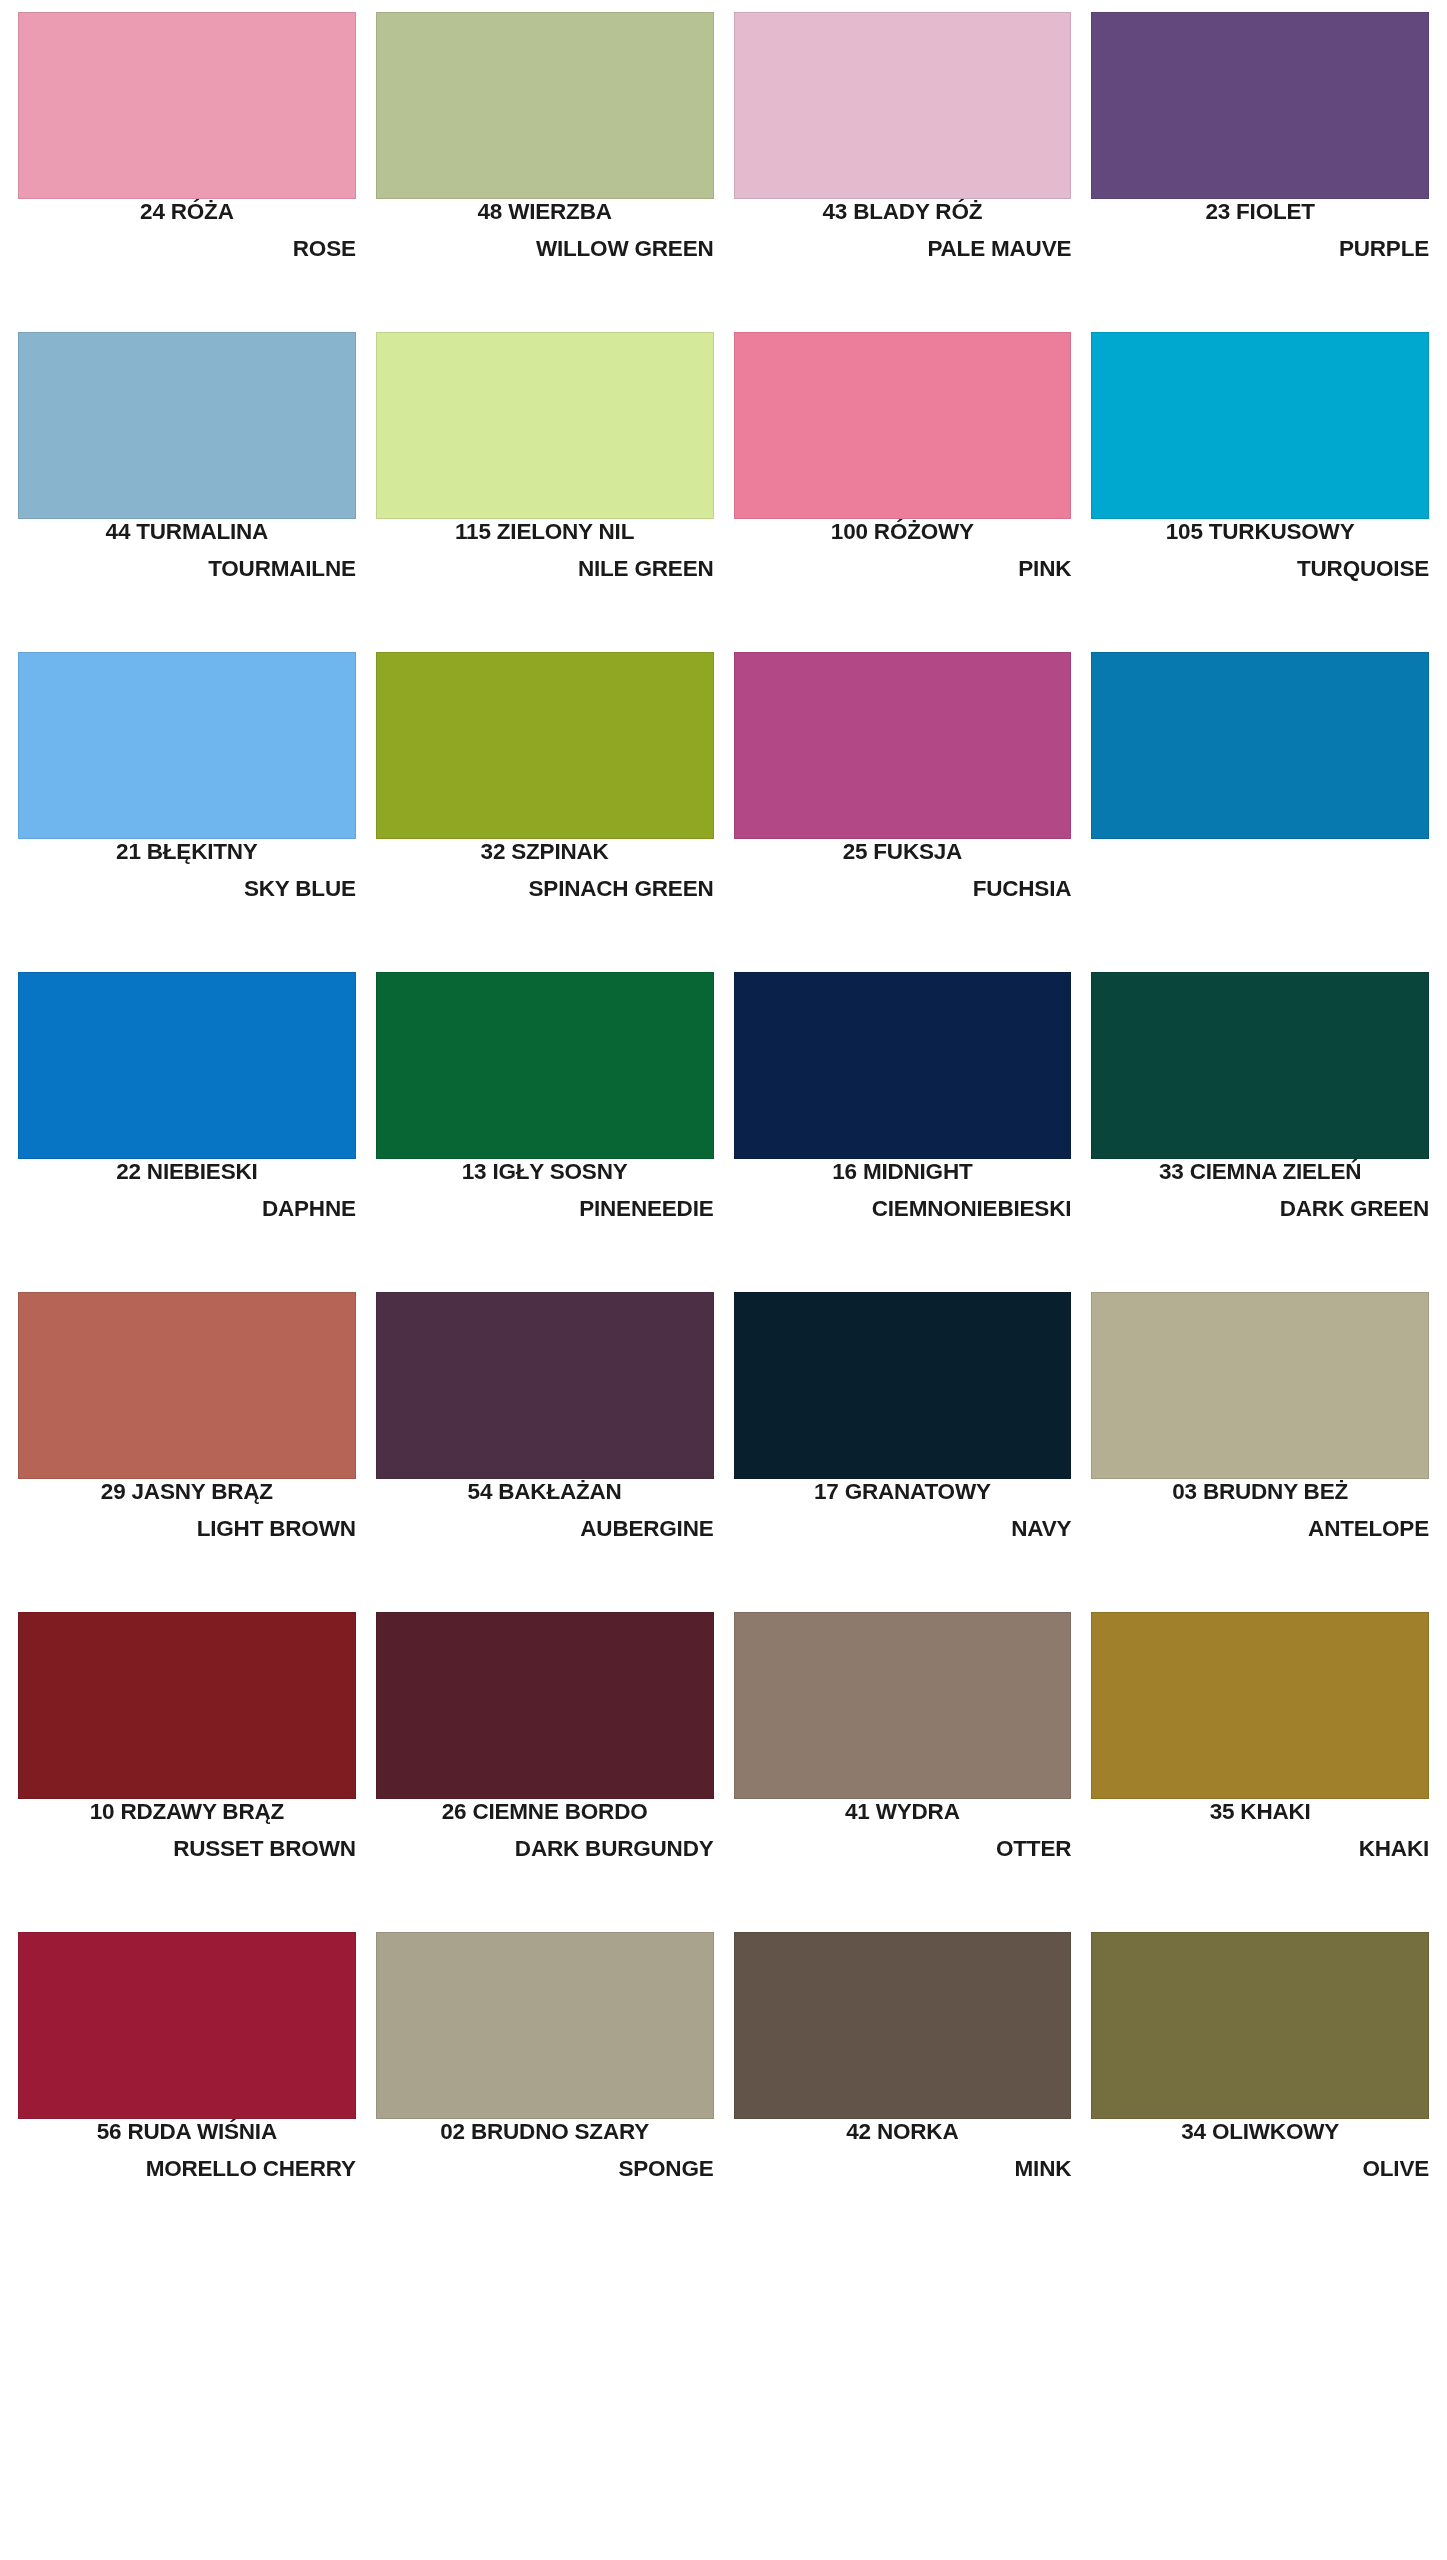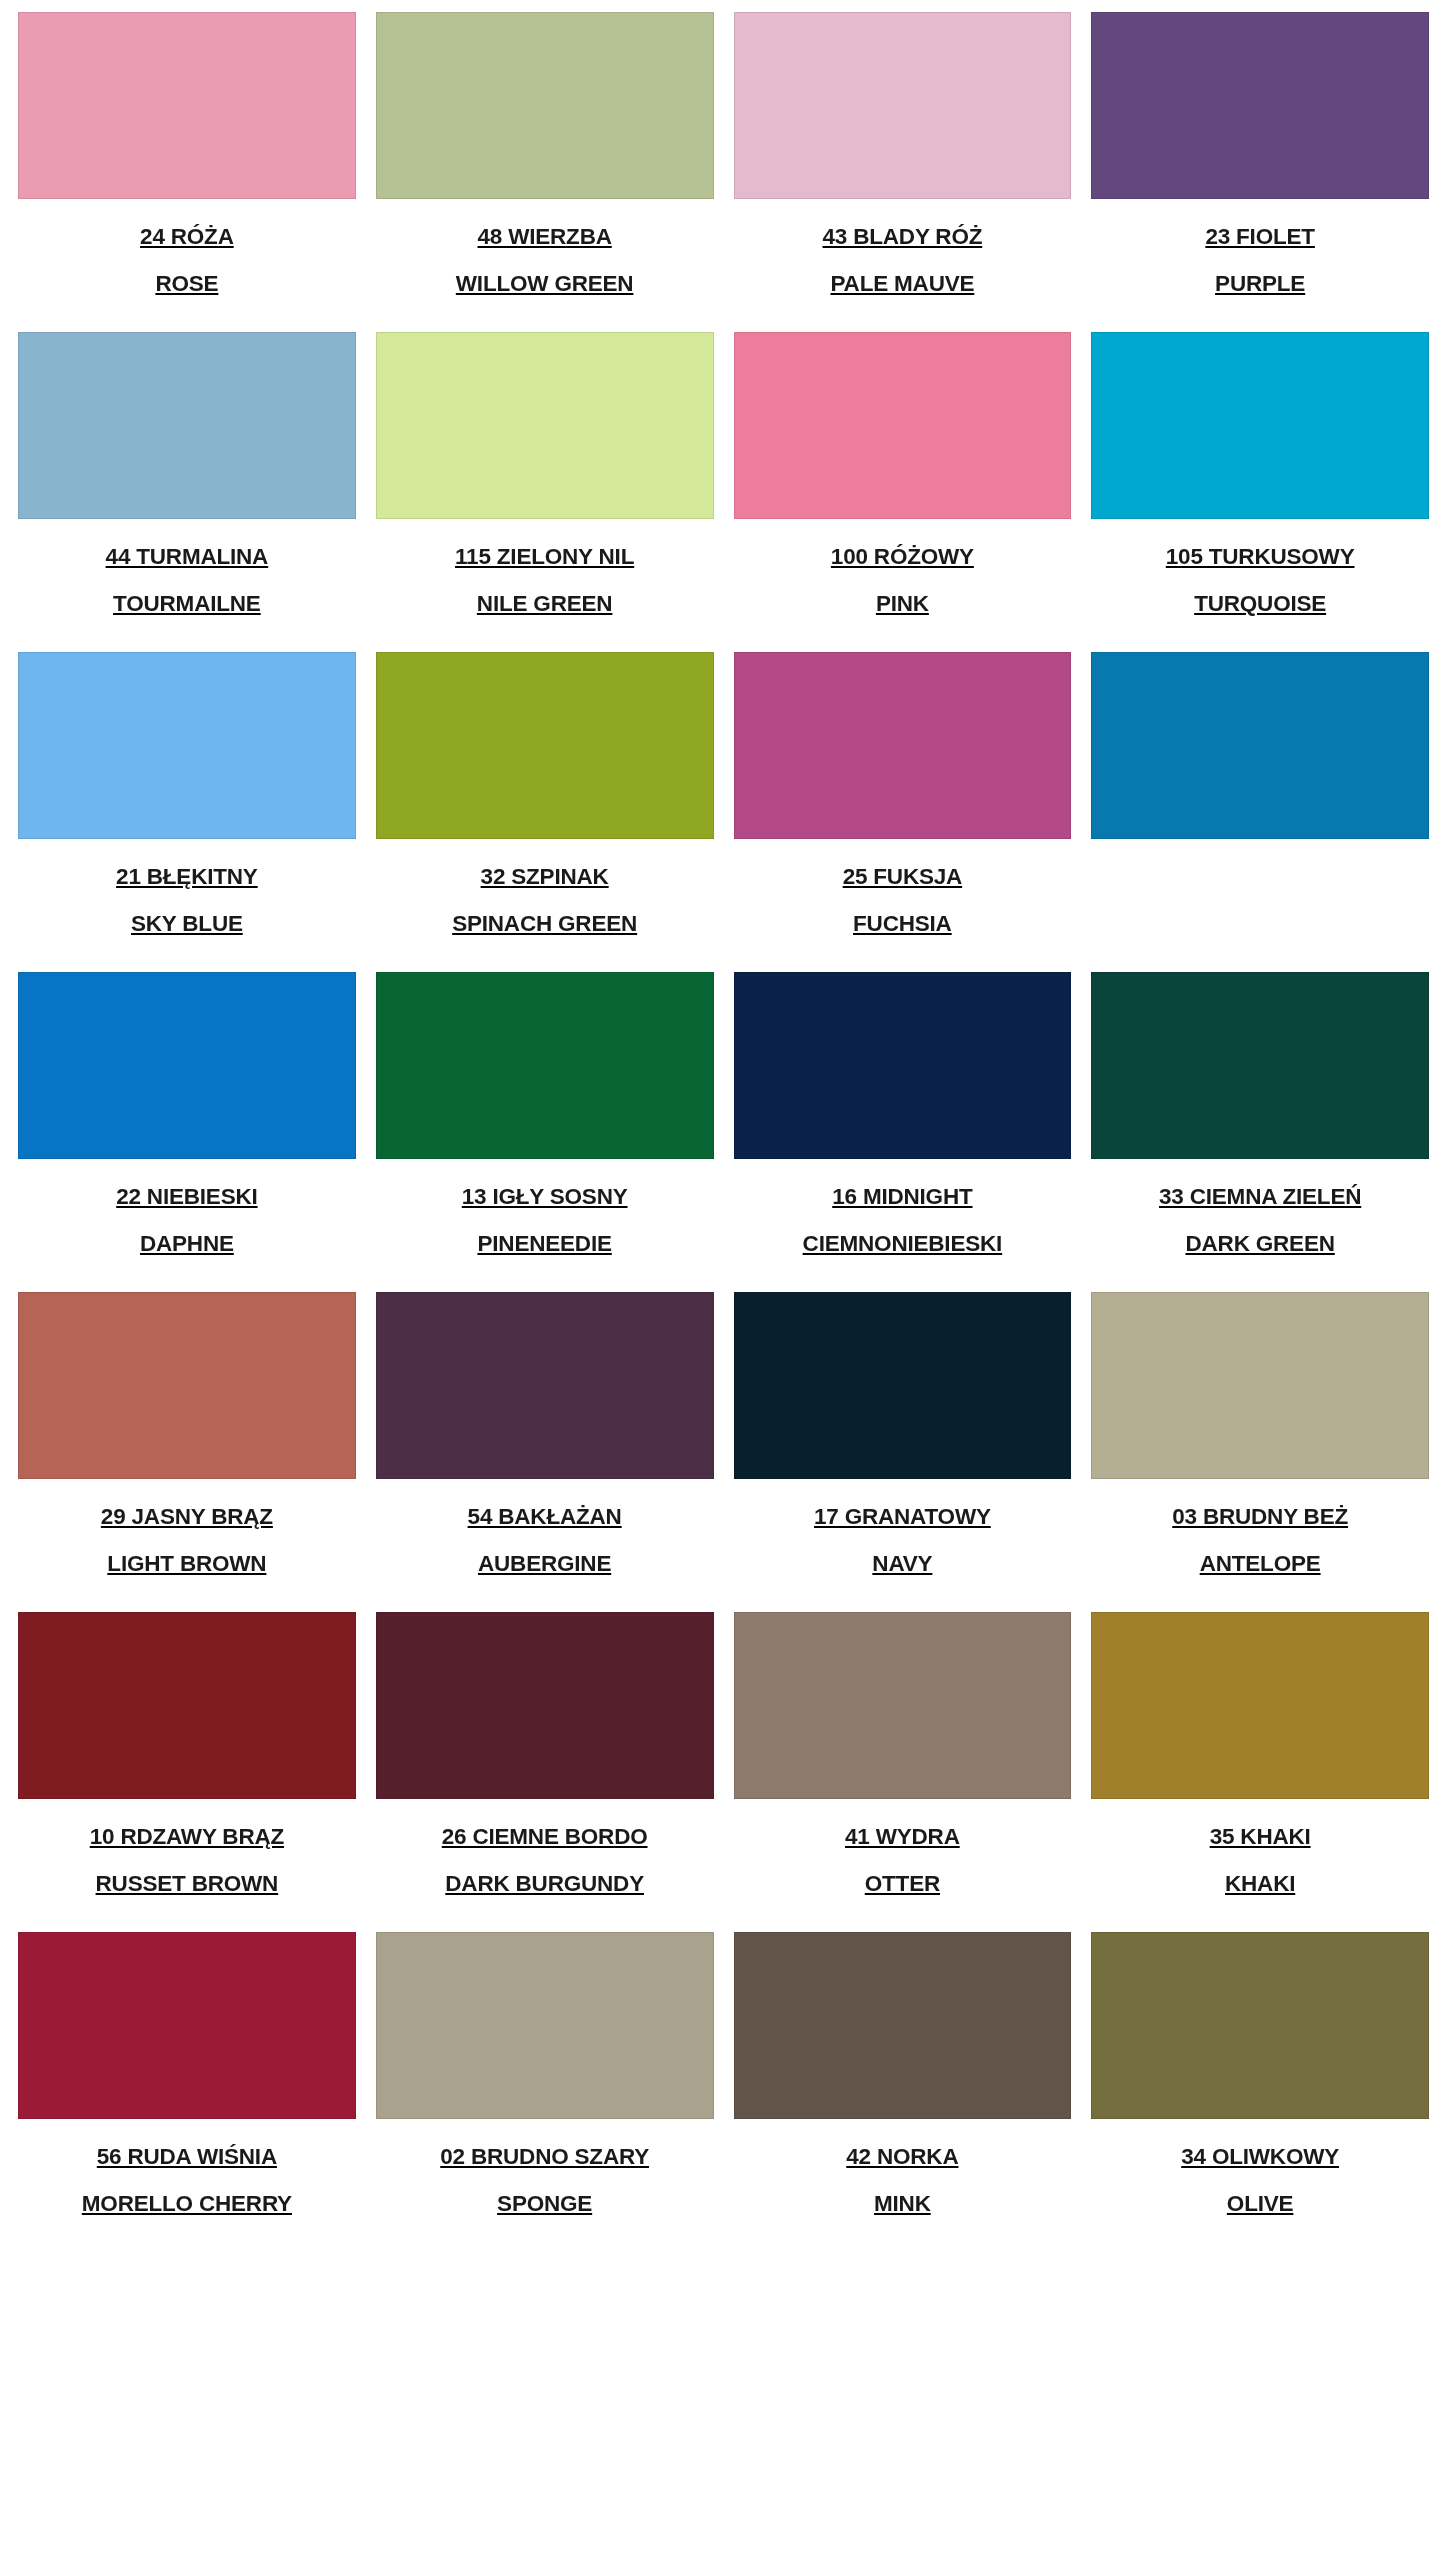--- a/index.html
+++ b/index.html
@@ -40,10 +40,9 @@
 
   .swatch-labels {
     width: 100%;
-    padding-top: 25px;
+    padding-top: 0;
     text-align: center;
     line-height: 1.18;
-    text-decoration: underline;
   }
 
   .swatch-name-pl,

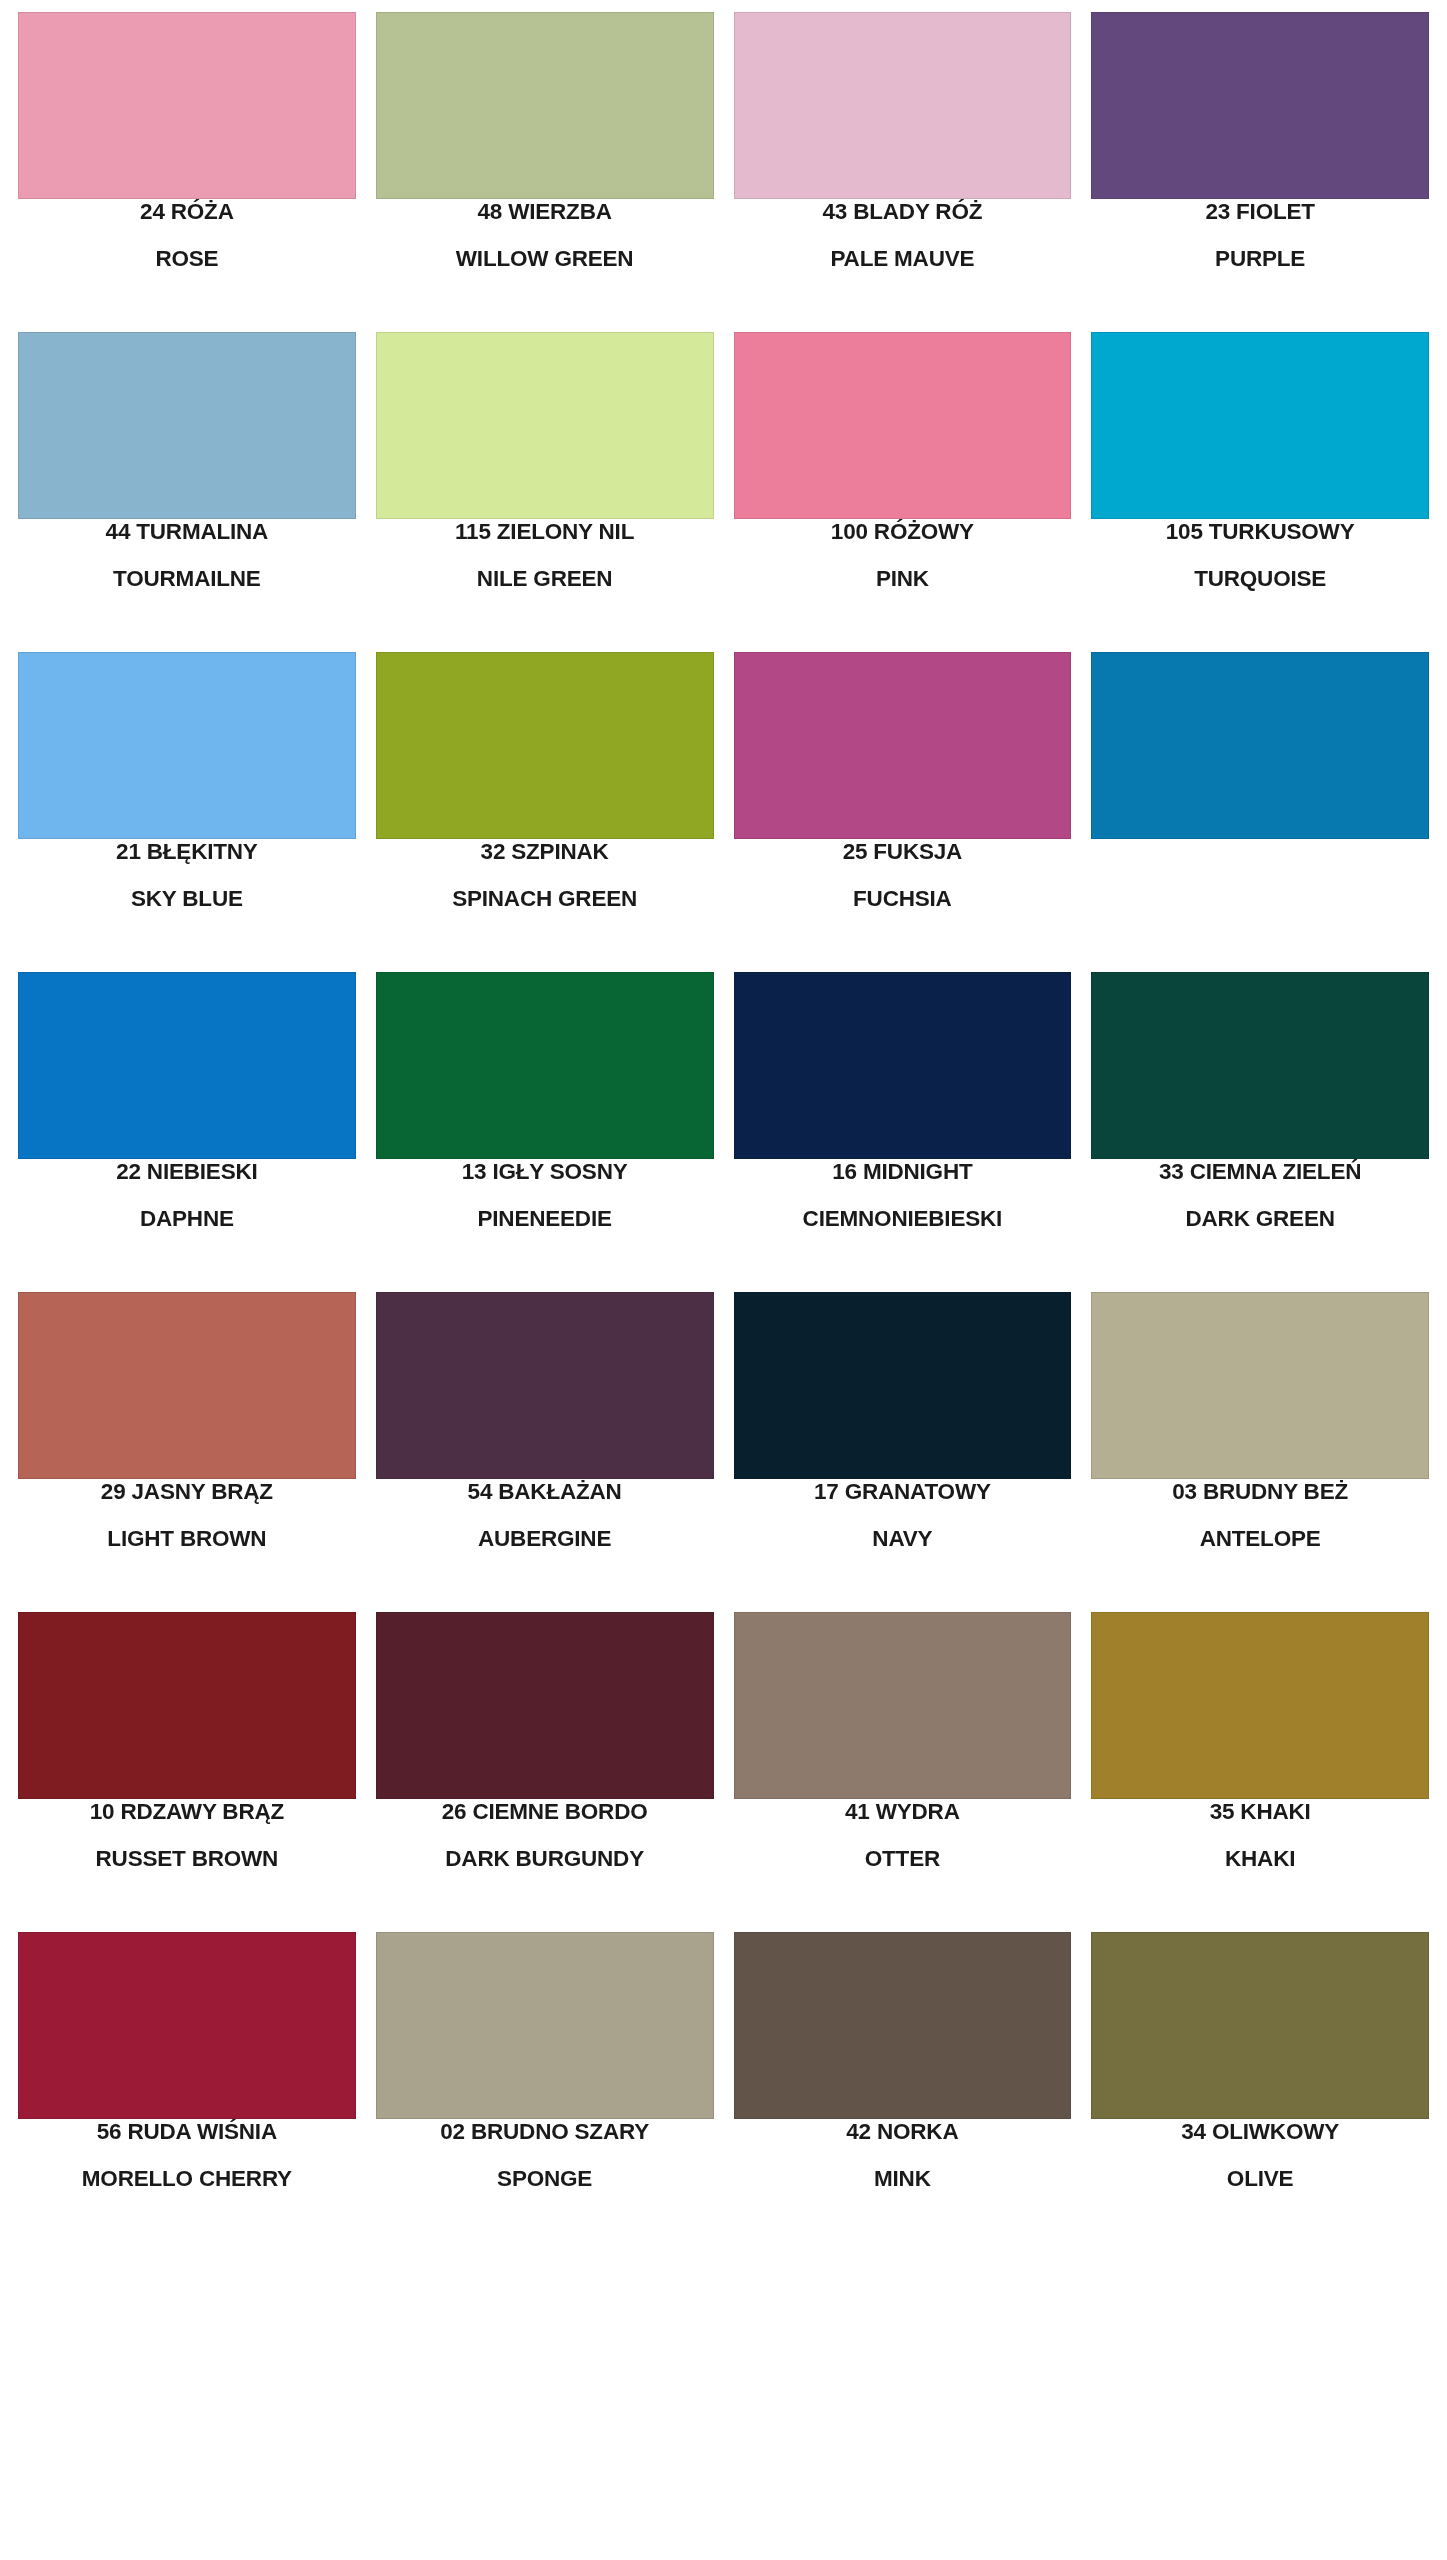--- a/index.html
+++ b/index.html
@@ -57,7 +57,8 @@
   }
 
   .swatch-name-en {
-    margin-top: 20px;
+    margin-top: 10px;
+    text-align: right;
   }
 </style>
 </head>

